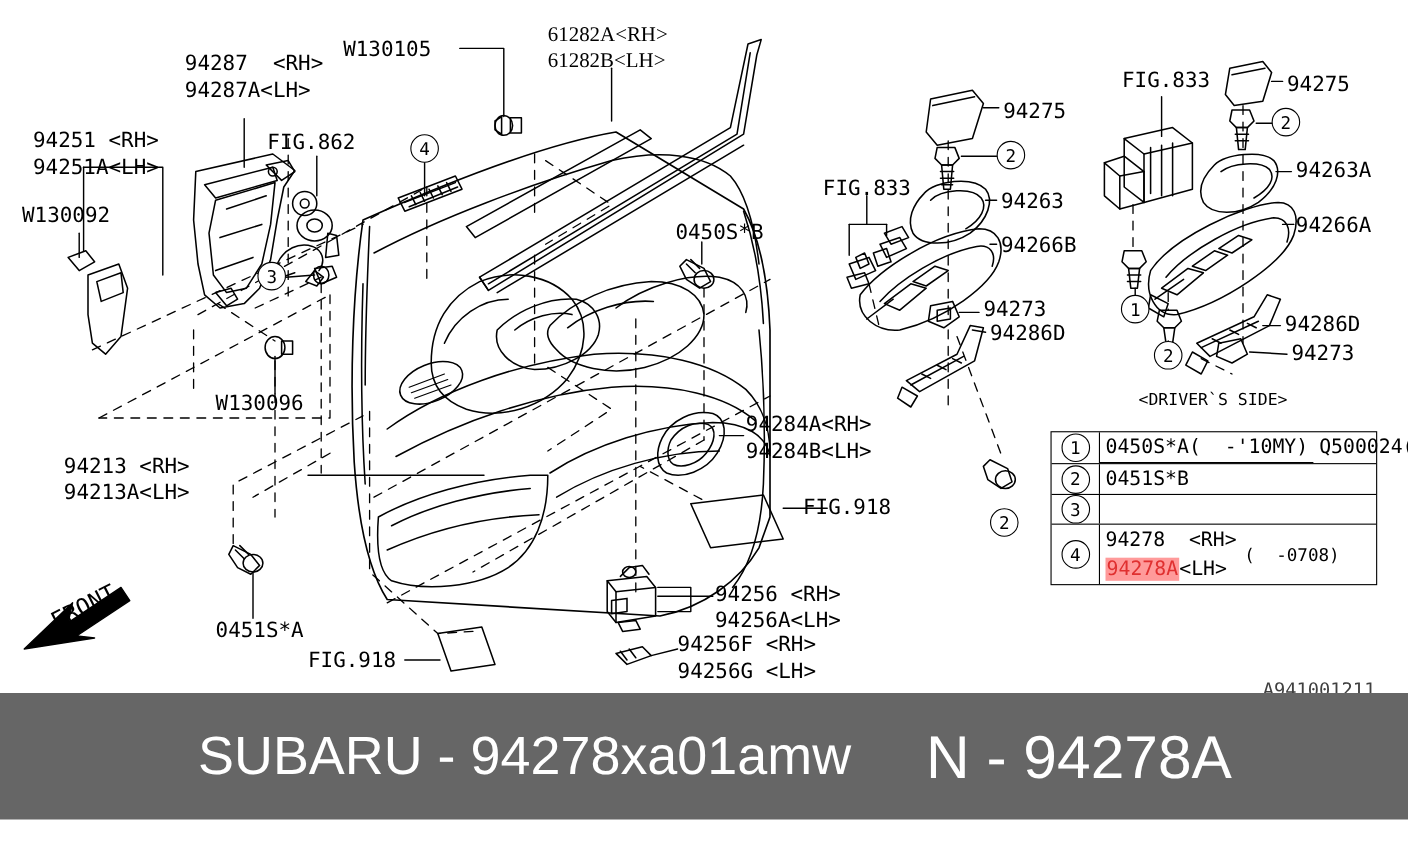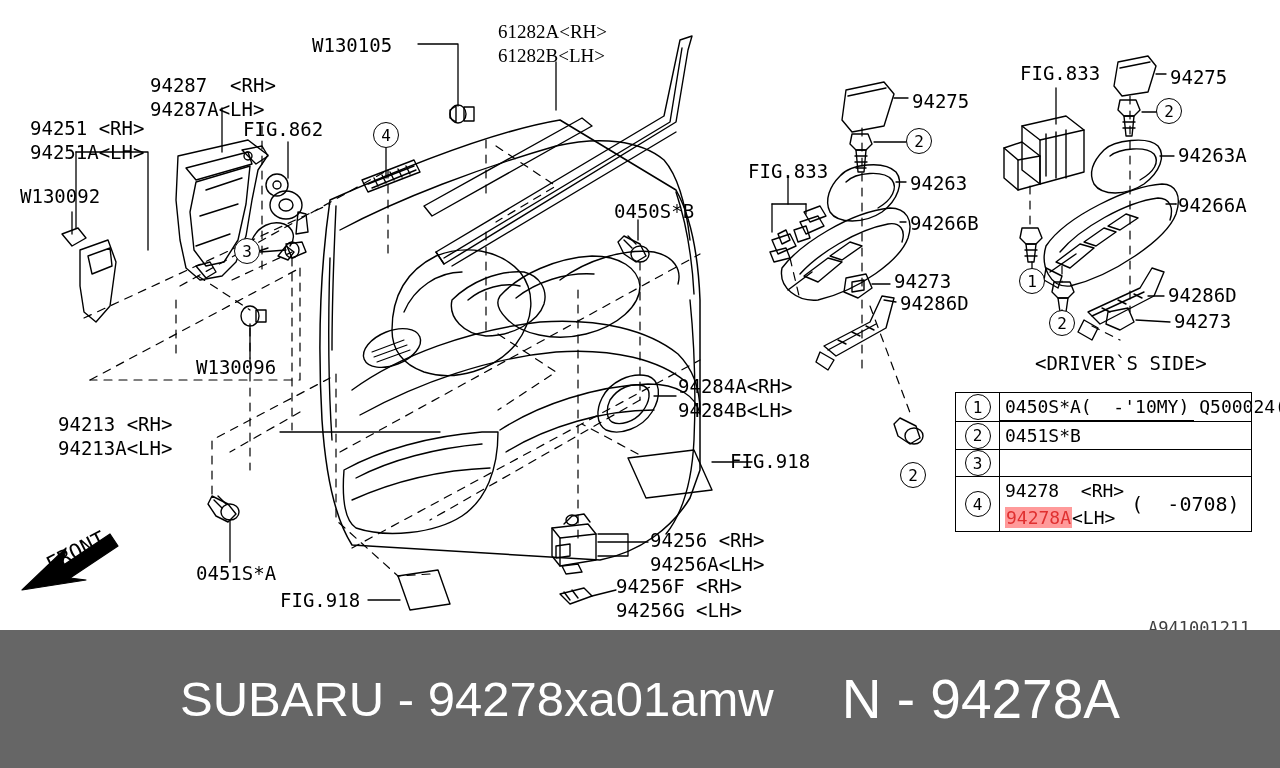--- a/index.html
+++ b/index.html
@@ -449,7 +449,7 @@
   <div class="lbl two" style="left:30px;top:116px;">94251 &lt;RH&gt;
 94251A&lt;LH&gt;</div>
   <div class="lbl" style="left:20px;top:185px;">W130092</div>
-  <div class="lbl two" style="left:150px;top:46px;margin-top:27px;">94287  &lt;RH&gt;
+  <div class="lbl two" style="left:168px;top:46px;">94287  &lt;RH&gt;
 94287A&lt;LH&gt;</div>
   <div class="lbl" style="left:243px;top:118px;">FIG.862</div>
   <div class="lbl" style="left:312px;top:34px;">W130105</div>

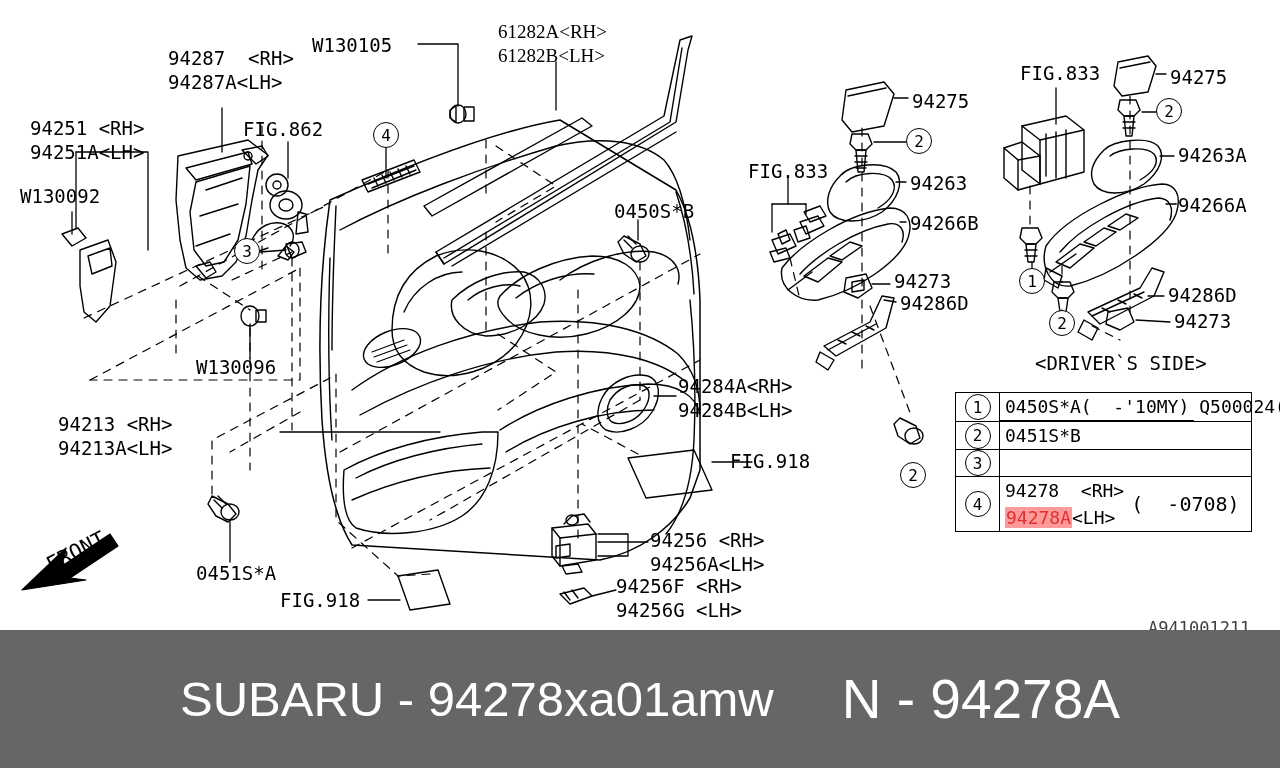--- a/index.html
+++ b/index.html
@@ -61,7 +61,7 @@
   .lgstack{display:flex;flex-direction:column;}
 
   
-  #driverside{position:absolute;left:1035px;top:352px;font-size:19px;white-space:pre;}
+  #driverside{position:absolute;left:1035px;top:352px;font-size:15px;white-space:pre;}
 
   
   #diagcode{position:absolute;left:1148px;top:617px;font-size:17px;color:#404040;white-space:pre;}

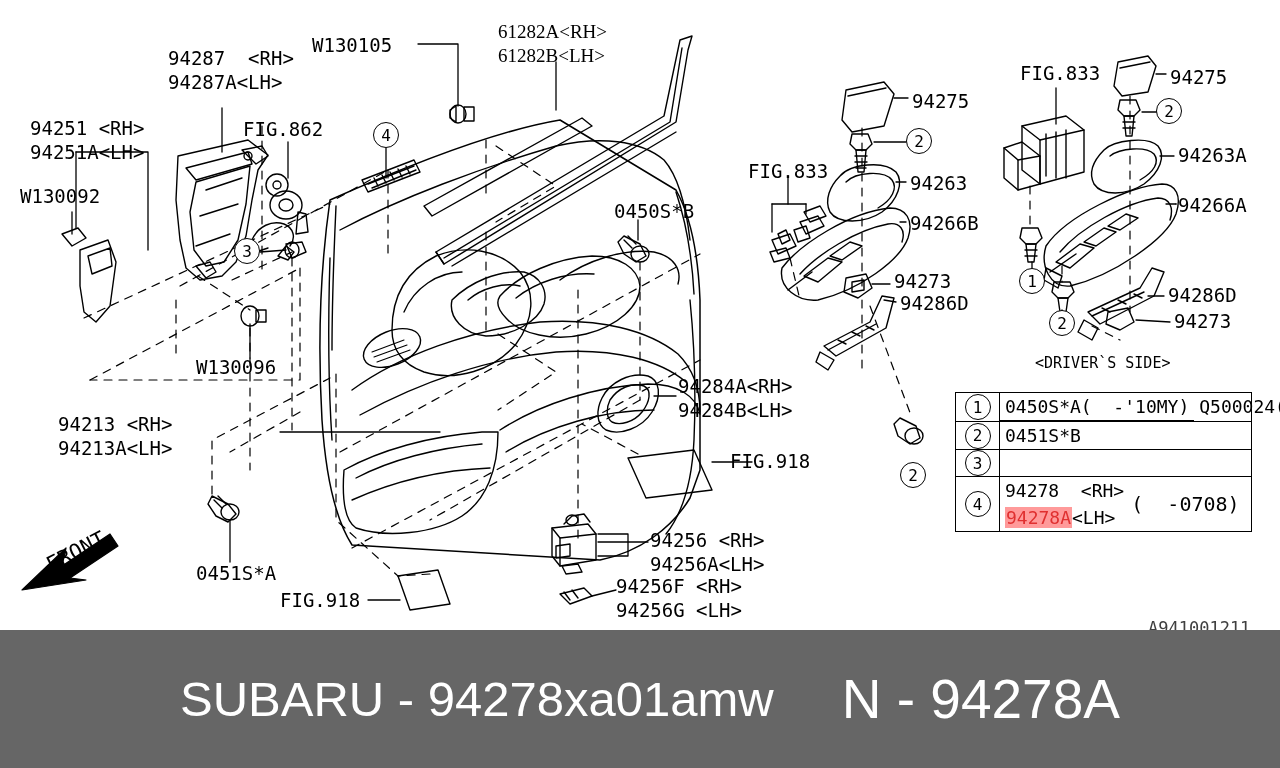--- a/index.html
+++ b/index.html
@@ -57,7 +57,7 @@
   .lgcell.sub{border-bottom:none;}
   .hl{background:#ff9a9a;color:#e03030;padding:0 1px;}
   .lgflex{display:flex;align-items:center;}
-  .lgsuffix{font-size:20px;line-height:25px;white-space:pre;color:#000;padding-left:2px;}
+  .lgsuffix{font-size:16px;line-height:25px;white-space:pre;color:#000;padding-left:2px;}
   .lgstack{display:flex;flex-direction:column;}
 
   

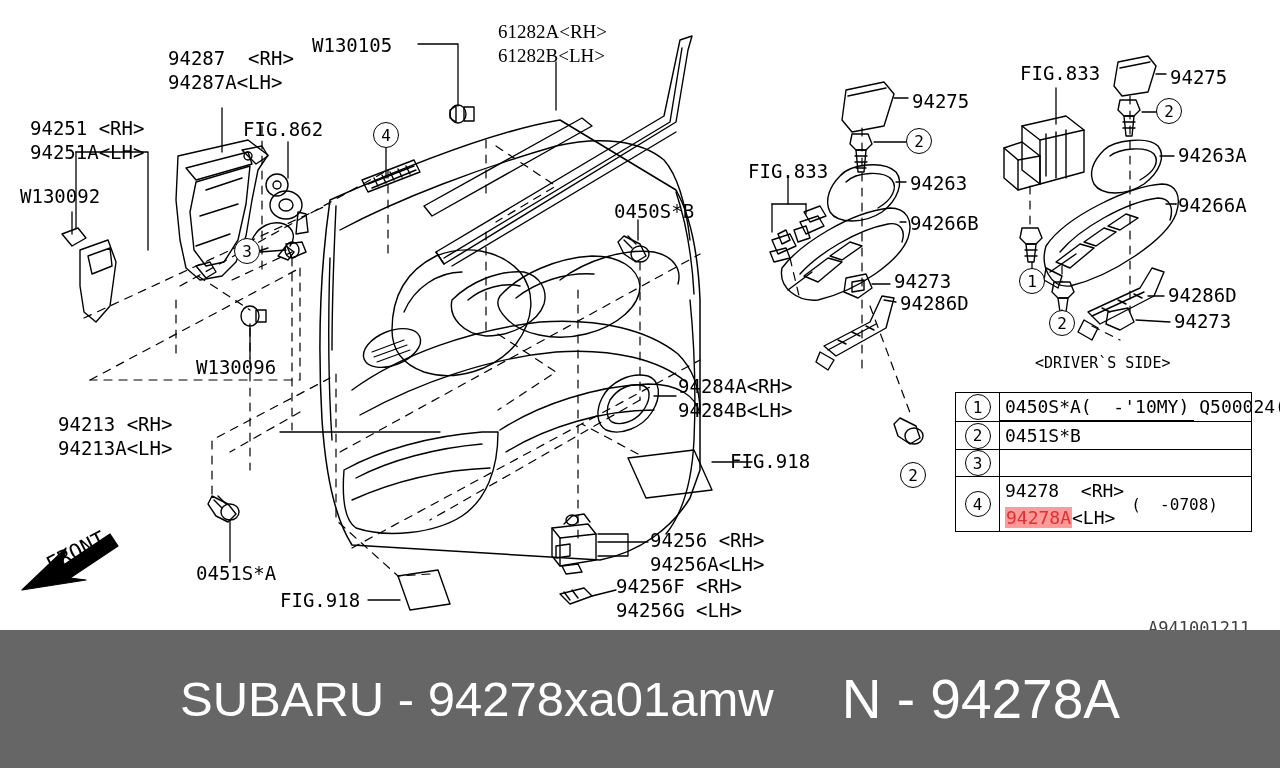--- a/index.html
+++ b/index.html
@@ -68,7 +68,7 @@
 
   
   #footer{
-    position:absolute;left:0;top:630px;width:1280px;height:138px;background:#666666;
+    position:absolute;left:0;top:630px;width:1280px;height:115px;background:#666666;
     display:flex;align-items:center;
   }
   #footer .ftxt{

